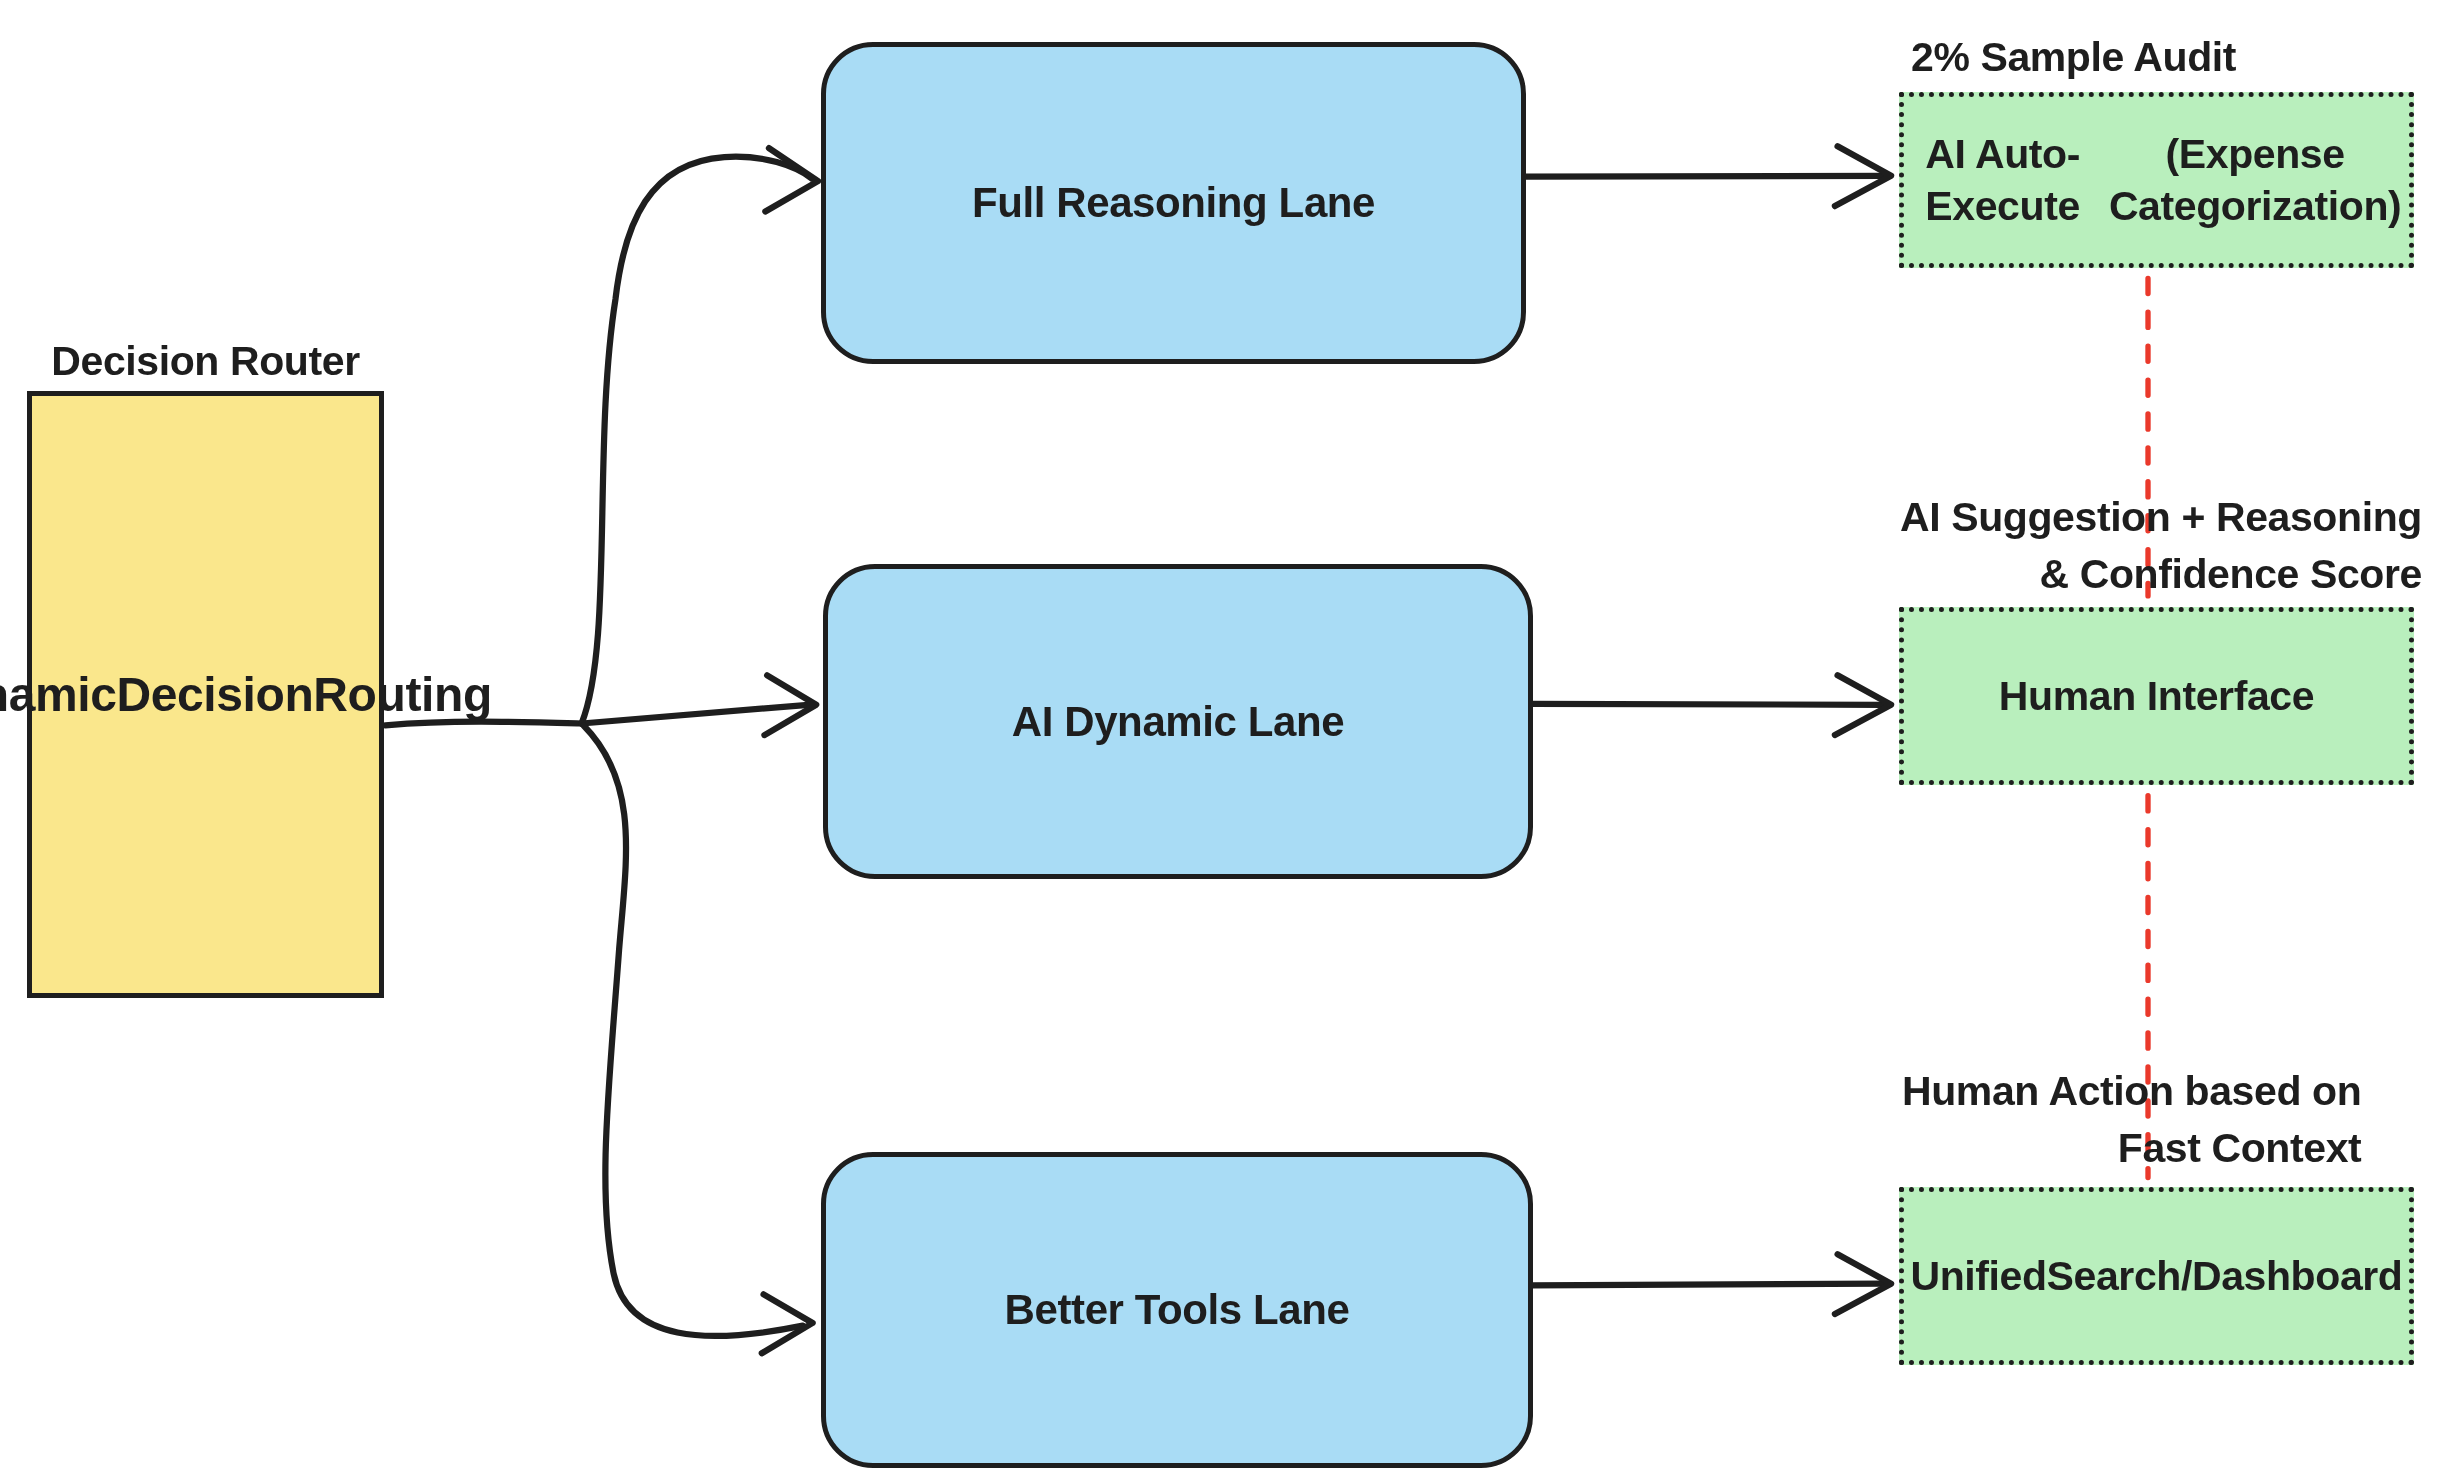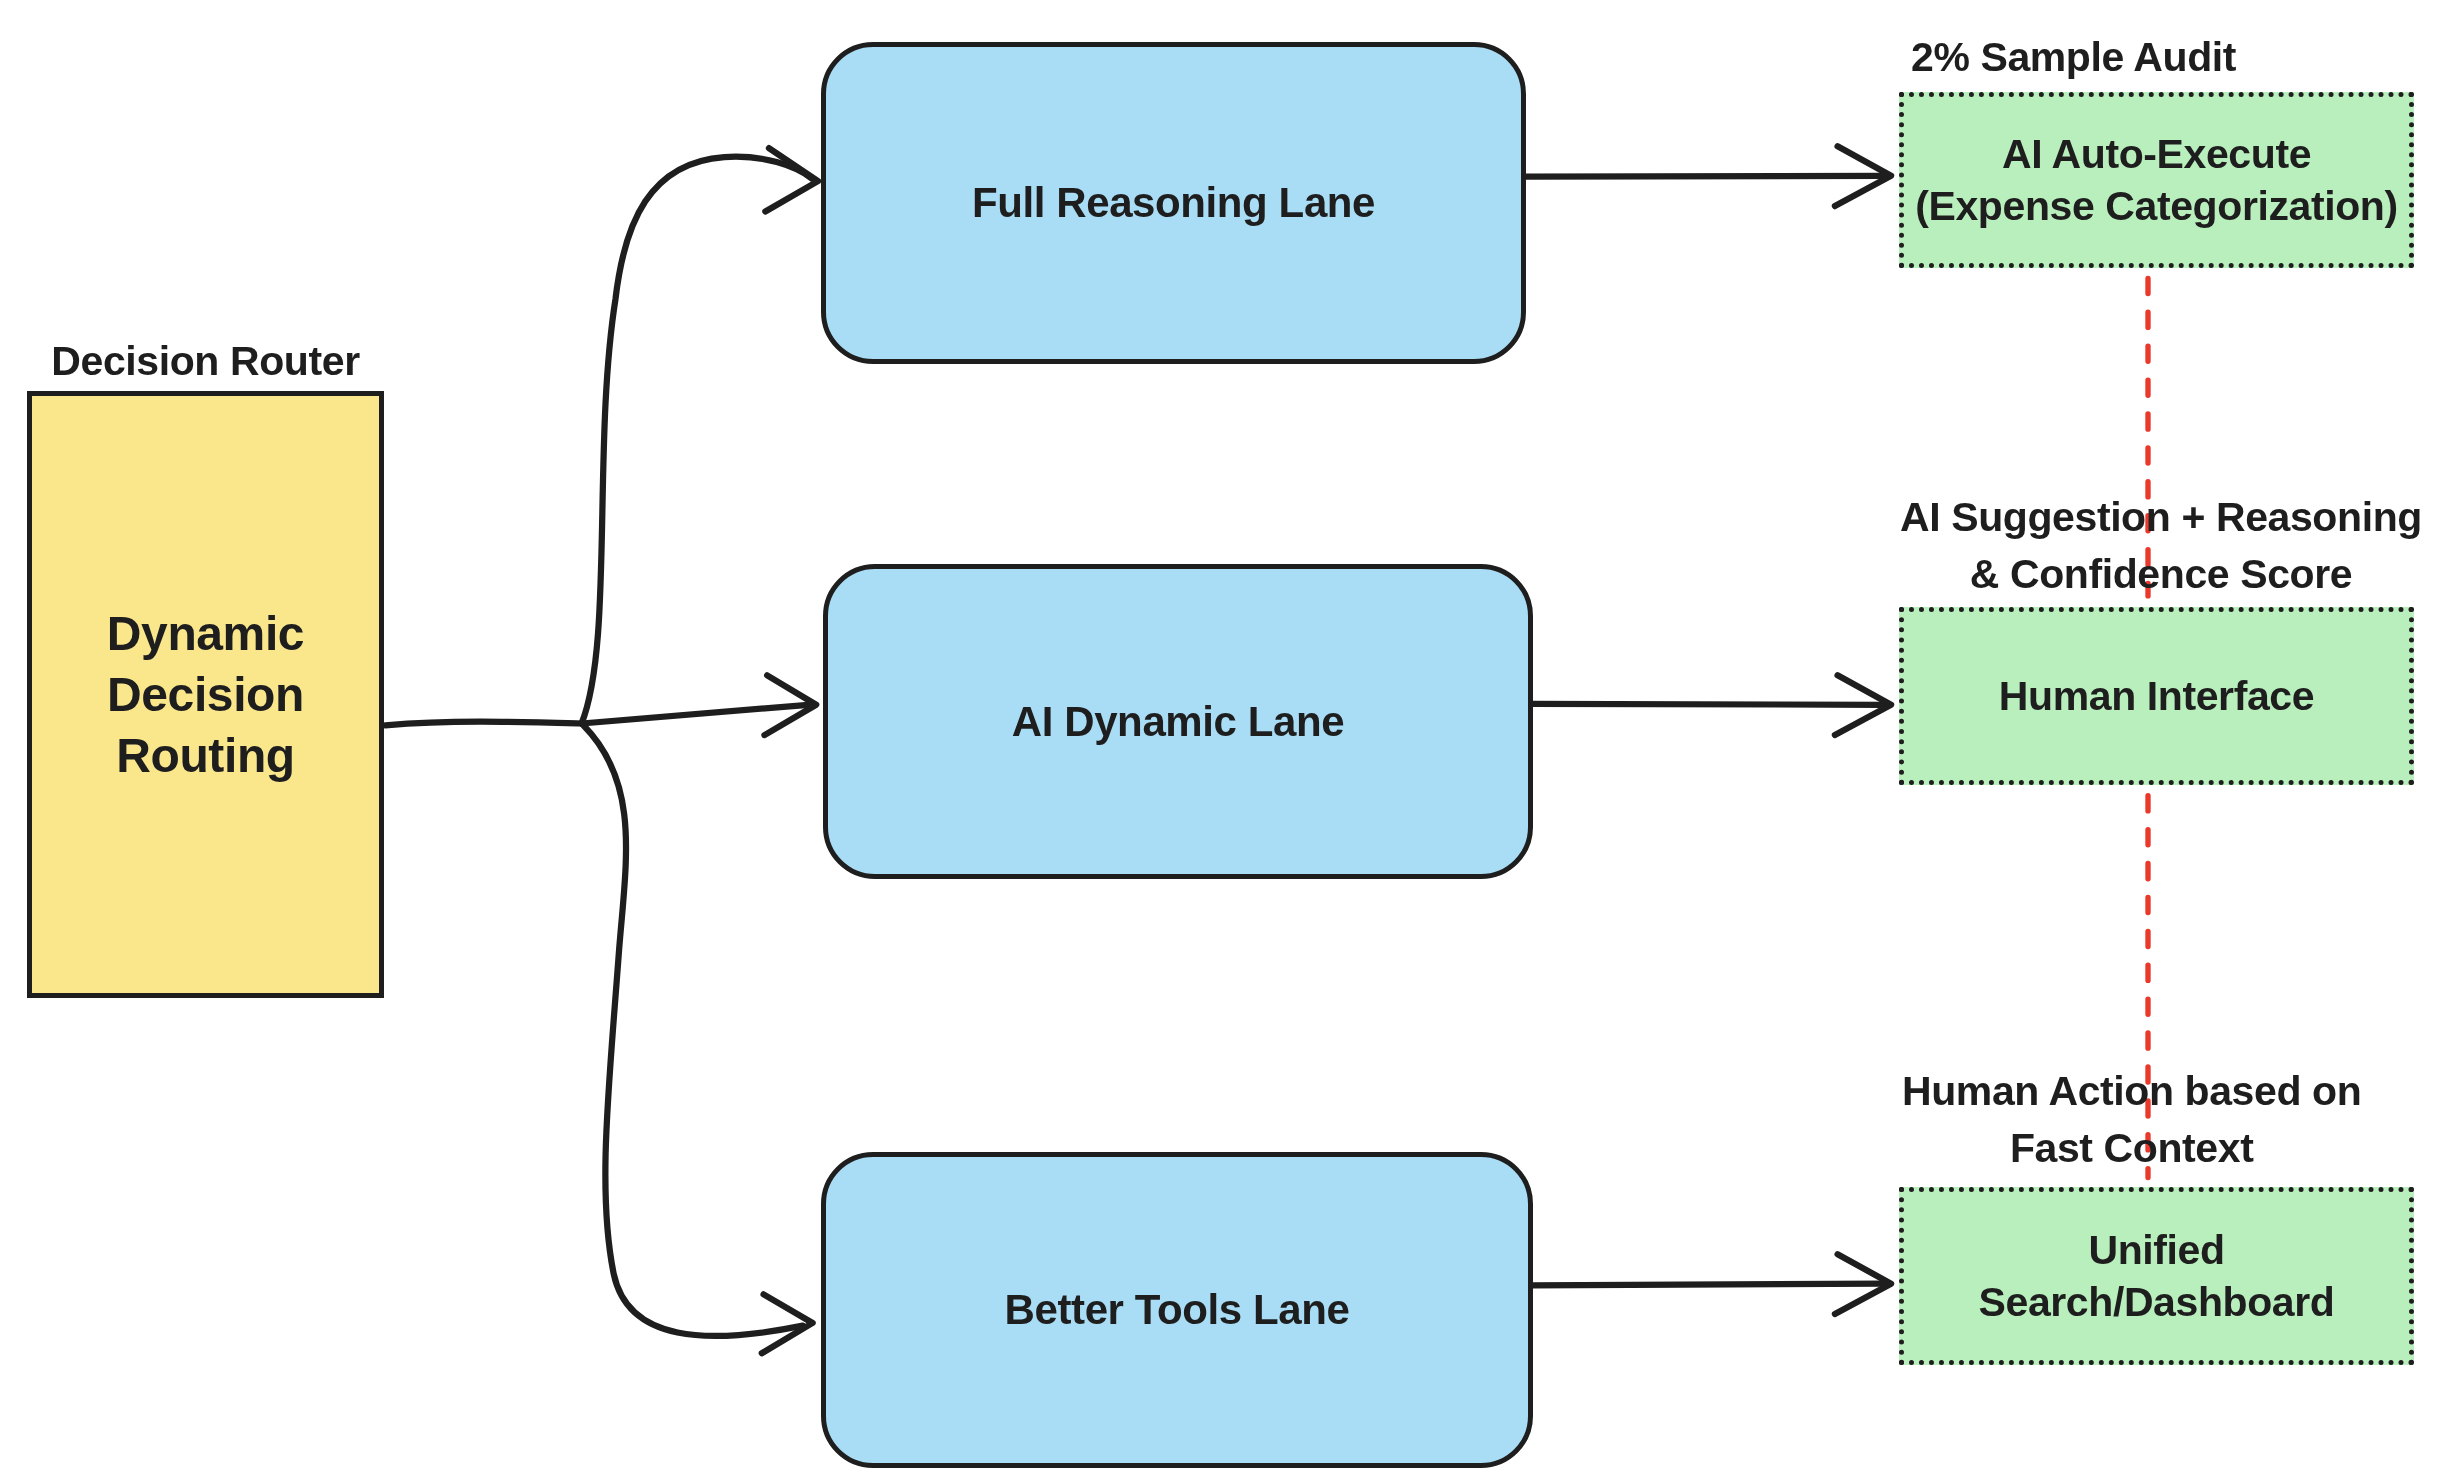--- a/index.html
+++ b/index.html
@@ -37,7 +37,7 @@
   }
   .annotation{
     position:absolute; font-size:41px; line-height:57px; font-weight:600;
-    text-align:center; letter-spacing:-0.4px; white-space:nowrap;
+    text-align:right; letter-spacing:-0.4px; white-space:nowrap;
   }
 </style>
 </head>

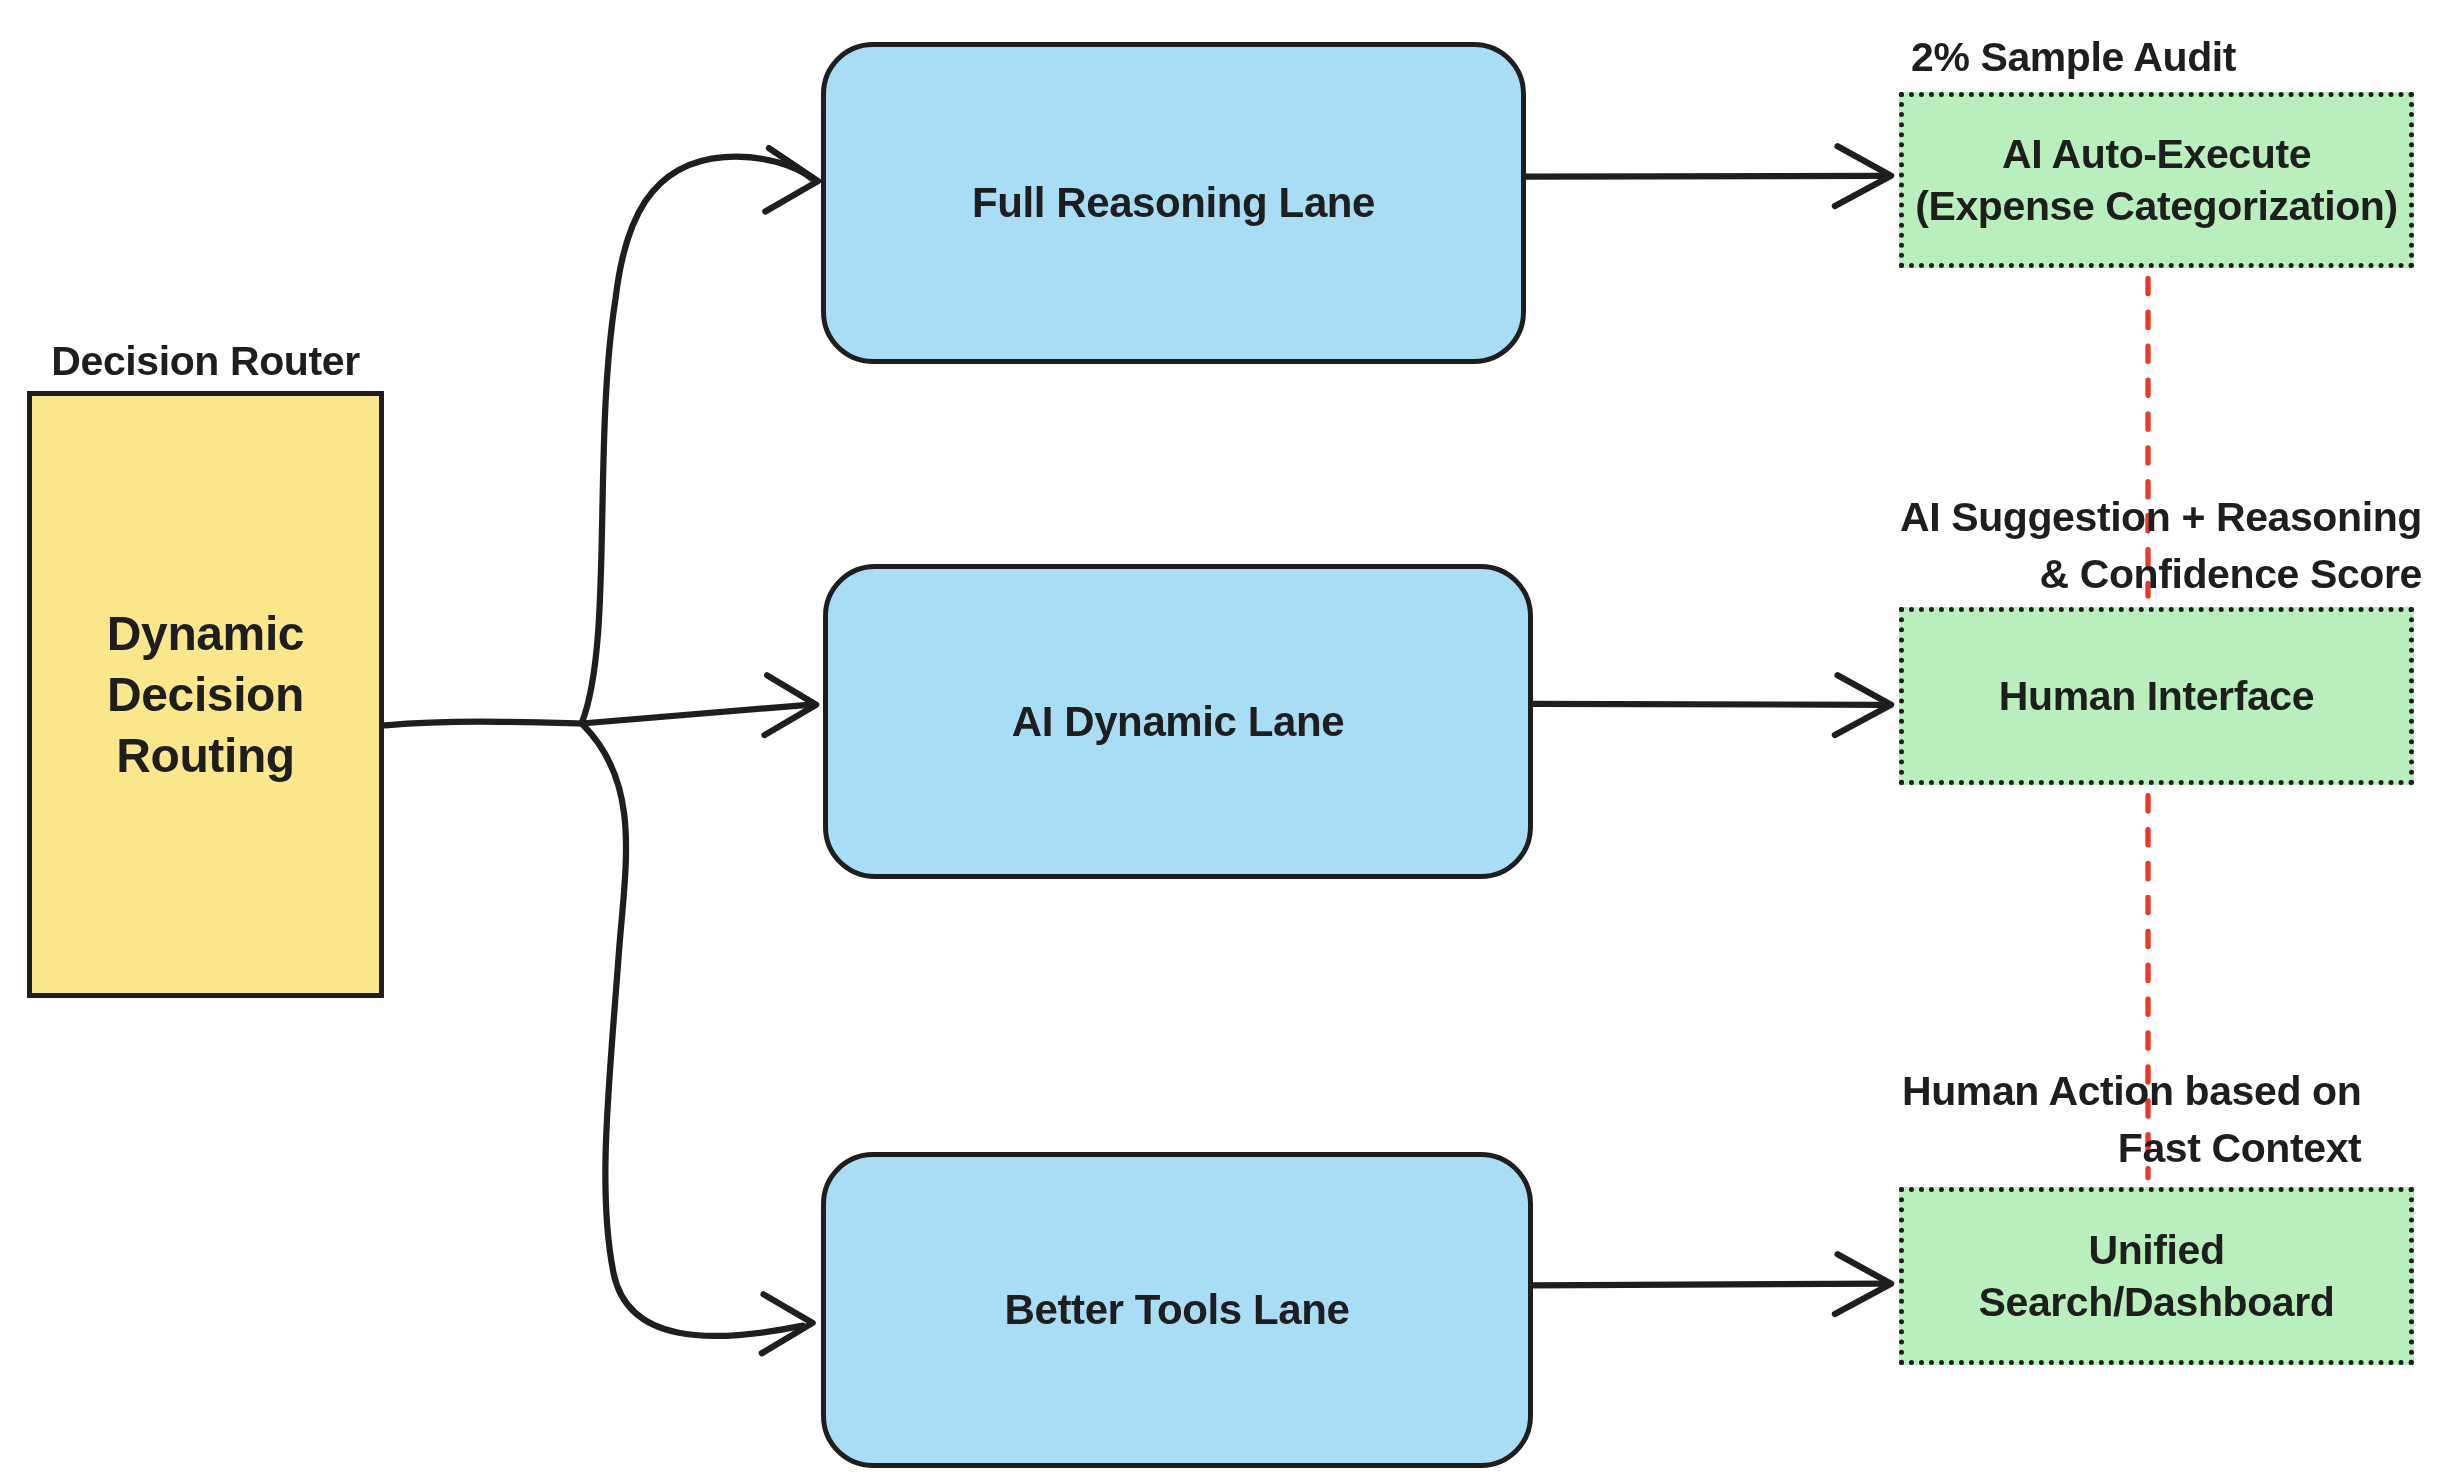--- a/index.html
+++ b/index.html
@@ -16,7 +16,7 @@
   .edges{position:absolute;left:0;top:0;}
   .box{
     position:absolute; box-sizing:border-box;
-    display:flex; flex-direction:column; align-items:center; justify-content:center;
+    display:flex; flex-direction:row; align-items:center; justify-content:center;
     text-align:center; font-weight:600; letter-spacing:-0.4px;
   }
   .router{

